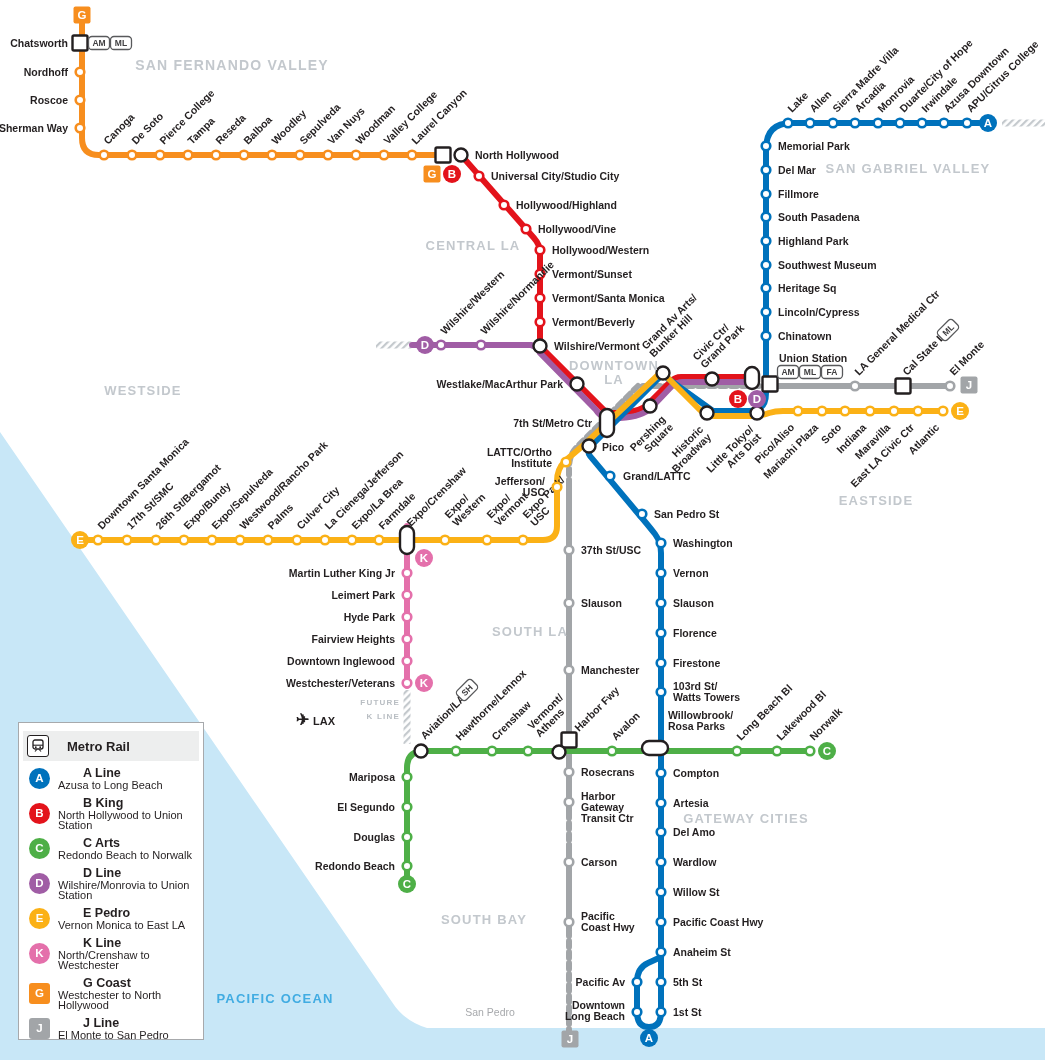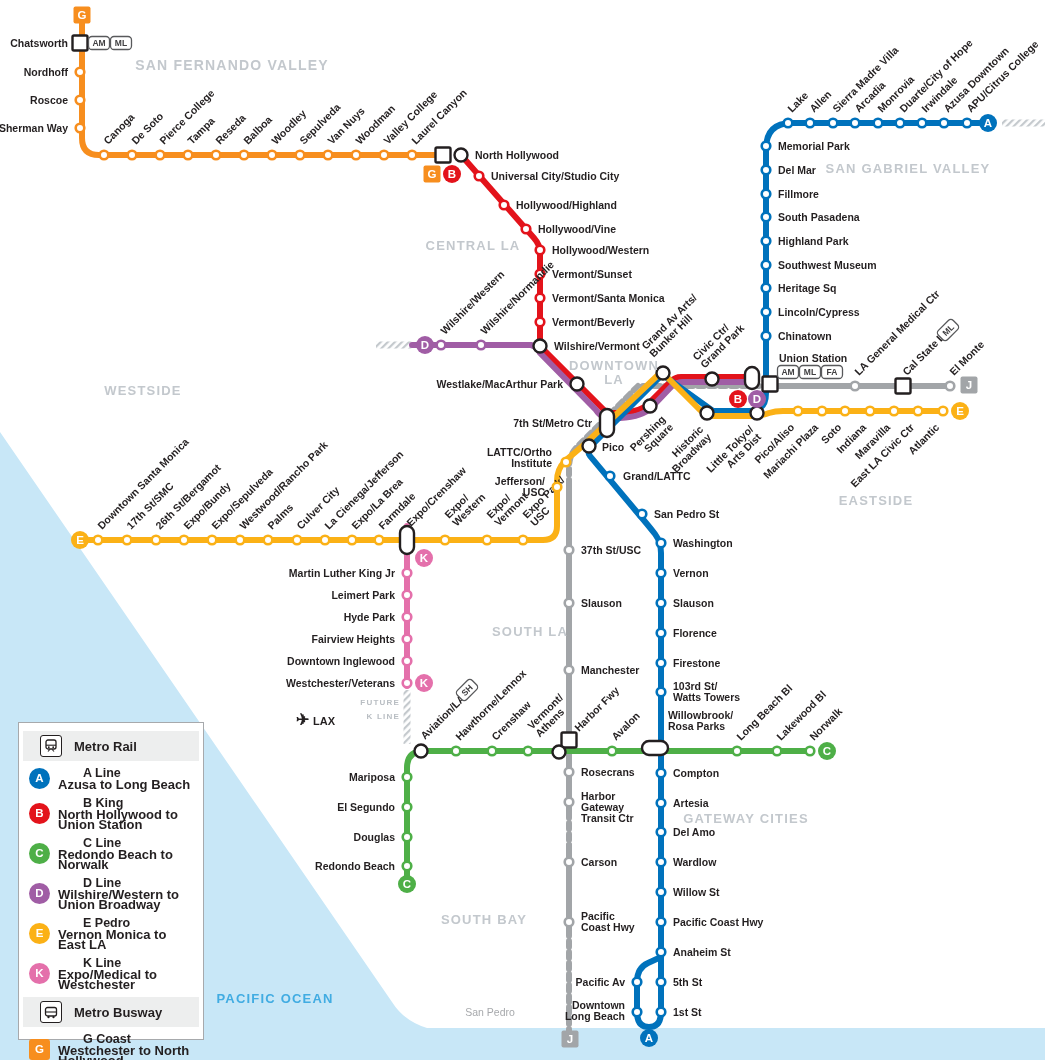--- a/index.html
+++ b/index.html
@@ -9,8 +9,8 @@
   .legend{position:absolute;left:18px;top:722px;width:186px;height:318px;
           background:#fff;border:1px solid #A7A9AC;box-sizing:border-box;
           padding:6px 8px;z-index:5;}
-  .lg-head{display:flex;align-items:center;gap:12px;background:#EDEEEE;
-           margin:2px -4px 6px -4px;padding:4px 17px;font-size:13px;font-weight:bold;color:#231F20;}
+  .lg-head{display:flex;align-items:center;gap:18px;background:#EDEEEE;
+           margin:2px -4px 6px -4px;padding:4px 4px;font-size:13px;font-weight:bold;color:#231F20;}
   .lg-ic{display:inline-flex;align-items:center;justify-content:center;
          width:20px;height:20px;background:#fff;border:1.4px solid #231F20;border-radius:3px;}
   .lg-item{display:flex;align-items:center;gap:8px;margin:0 0 7px 2px;}

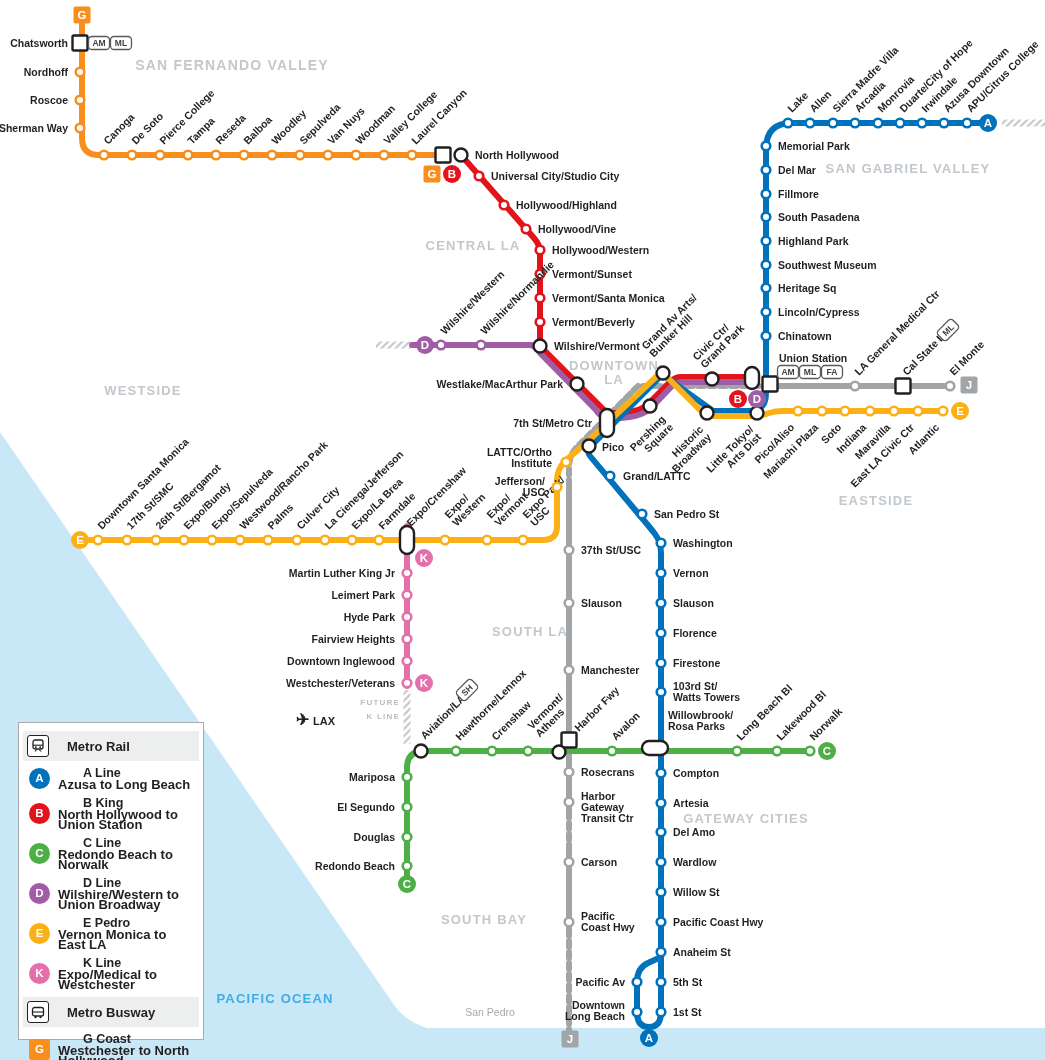--- a/index.html
+++ b/index.html
@@ -18,7 +18,7 @@
             color:#fff;font-size:11.5px;font-weight:bold;border-radius:50%;}
   .lg-badge.sq{border-radius:3px;}
   .lg-name{font-size:12.5px;font-weight:bold;color:#231F20;line-height:13px;margin-left:25px;}
-  .lg-desc{font-size:13px;font-weight:bold;color:#231F20;line-height:10px;}
+  .lg-desc{font-size:11px;font-weight:normal;color:#231F20;line-height:10px;}
 </style>
 </head>
 <body>

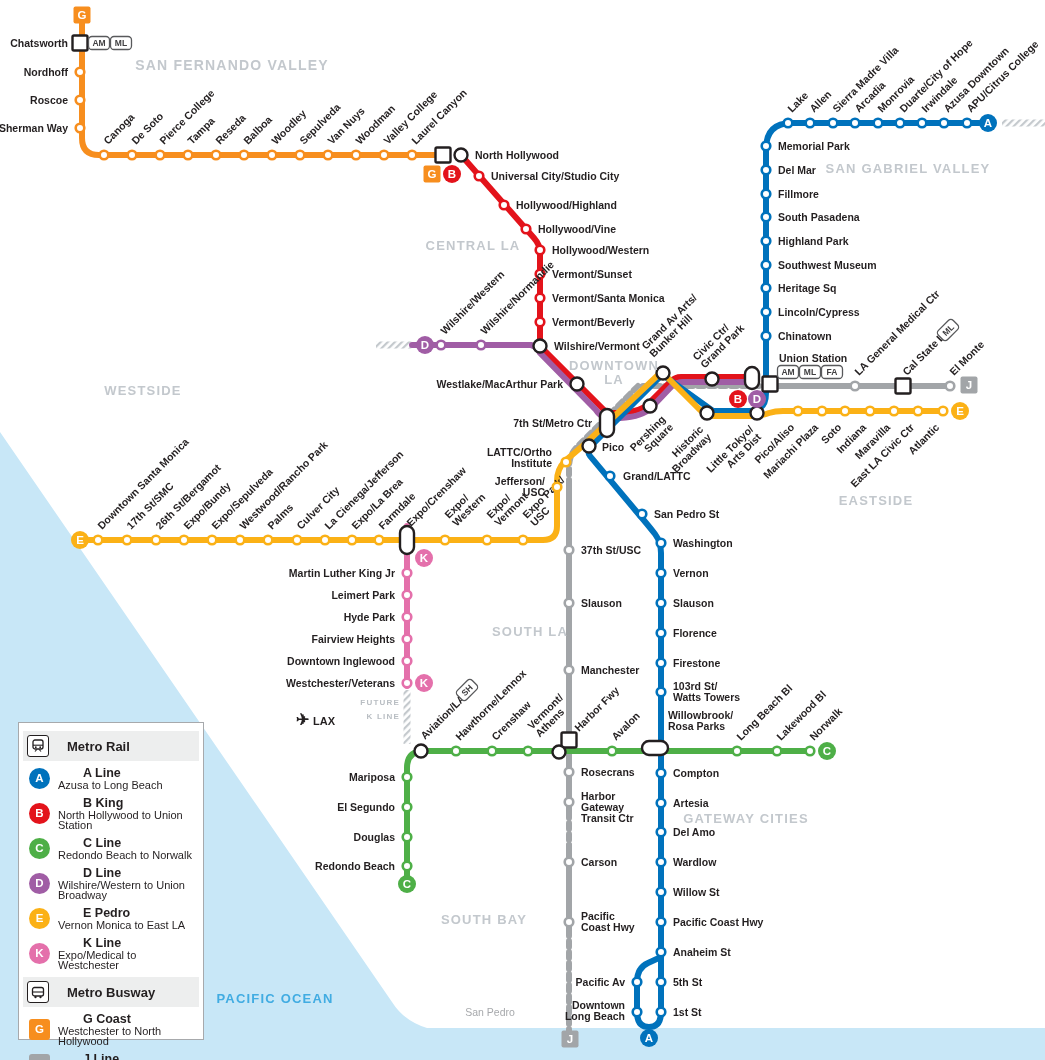--- a/index.html
+++ b/index.html
@@ -721,7 +721,7 @@
       <div class="lg-item">
         <span class="lg-badge" style="background: rgb(78, 175, 71);">C</span>
         <div>
-          <div class="lg-name">C Line</div>
+          <div class="lg-name">C Arts</div>
           <div class="lg-desc">Redondo Beach to Norwalk</div>
         </div>
       </div>

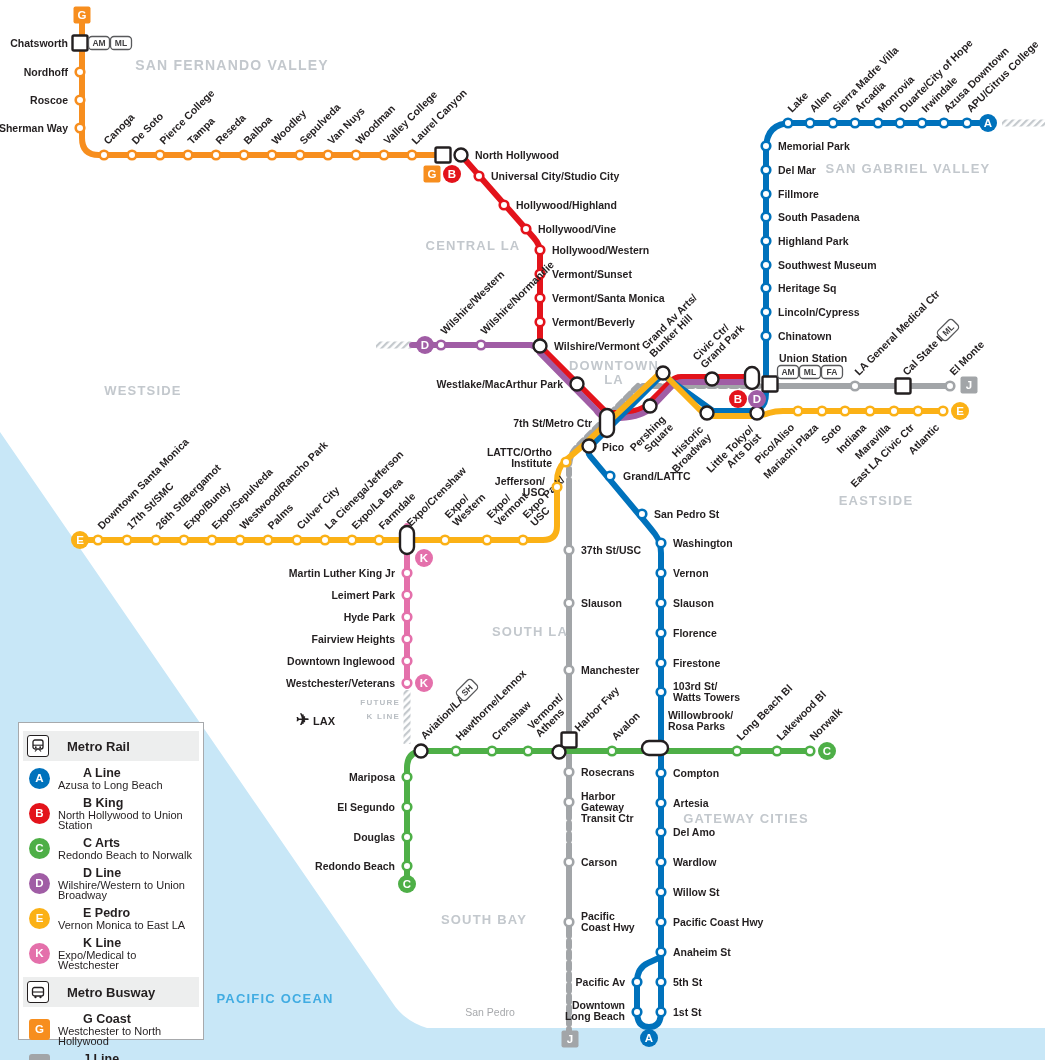--- a/index.html
+++ b/index.html
@@ -729,7 +729,7 @@
         <span class="lg-badge" style="background: rgb(160, 93, 165);">D</span>
         <div>
           <div class="lg-name">D Line</div>
-          <div class="lg-desc">Wilshire/Western to Union Broadway</div>
+          <div class="lg-desc">Wilshire/Monrovia to Union Station</div>
         </div>
       </div>
       <div class="lg-item">

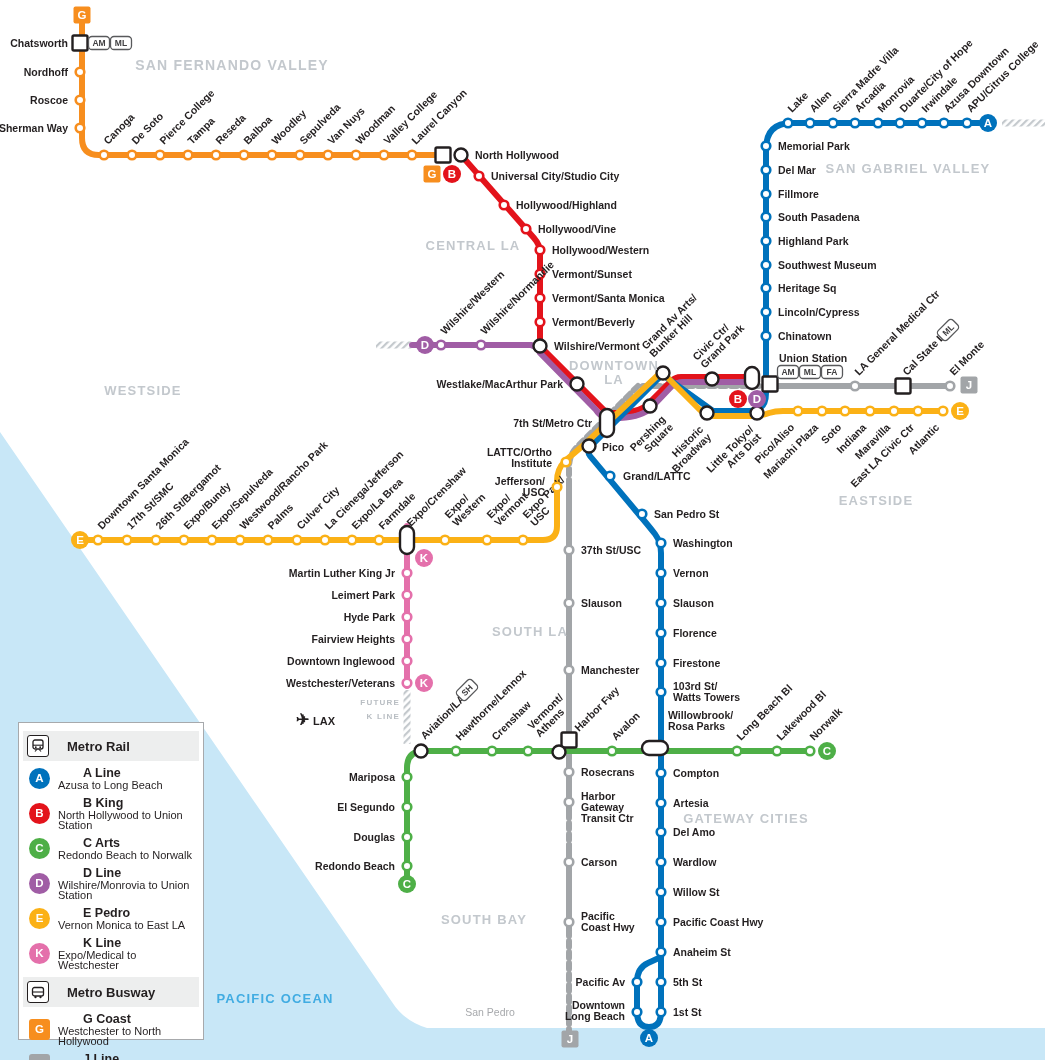--- a/index.html
+++ b/index.html
@@ -743,7 +743,7 @@
         <span class="lg-badge" style="background: rgb(228, 112, 171);">K</span>
         <div>
           <div class="lg-name">K Line</div>
-          <div class="lg-desc">Expo/Medical to Westchester</div>
+          <div class="lg-desc">North/Crenshaw to Westchester</div>
         </div>
       </div>
     </div>

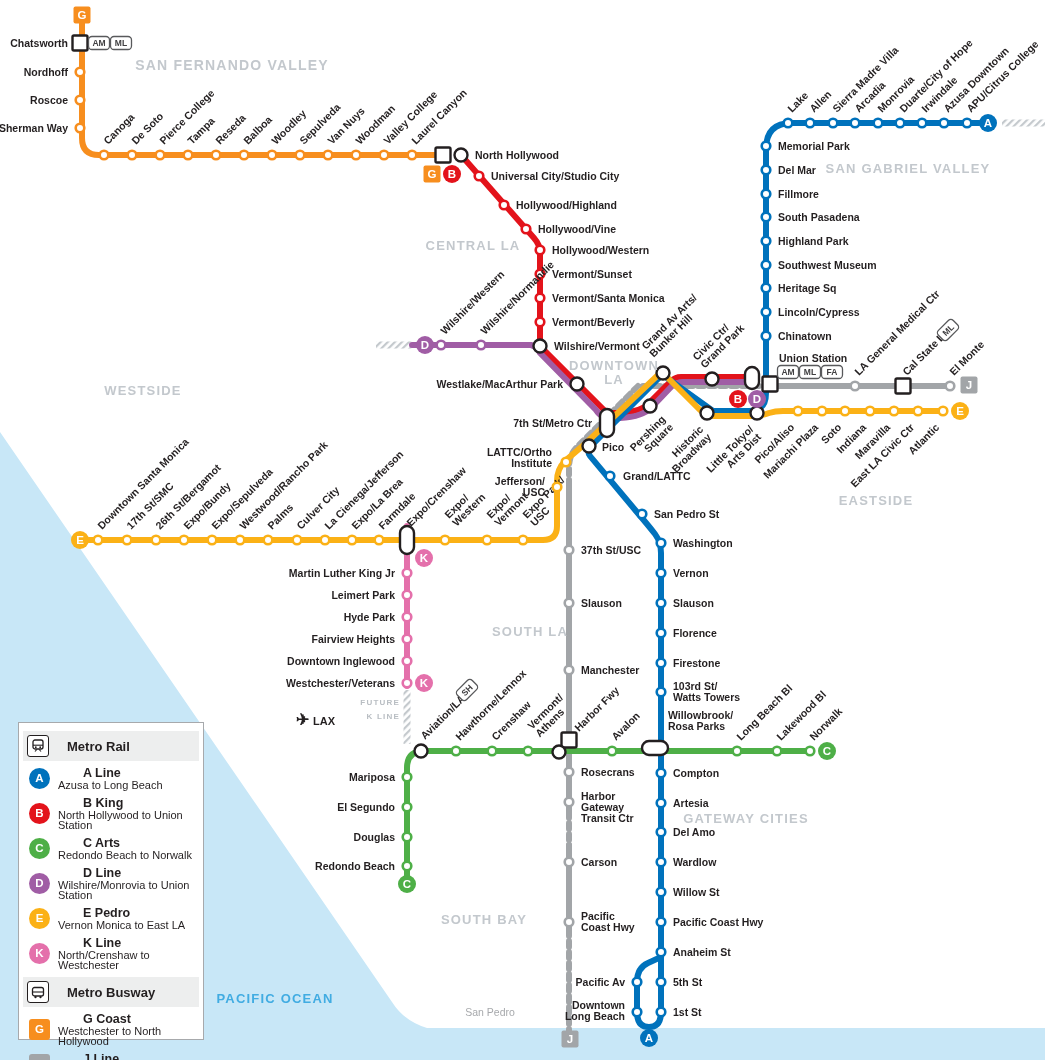--- a/index.html
+++ b/index.html
@@ -747,17 +747,6 @@
         </div>
       </div>
     </div>
-  <div class="lg-head">
-    <span class="lg-ic">
-      <svg width="14" height="14" viewBox="0 0 14 14">
-        <rect x="1.5" y="2.5" width="11" height="8.5" rx="2" fill="none" stroke="#231F20" stroke-width="1.3"></rect>
-        <line x1="1.5" y1="7" x2="12.5" y2="7" stroke="#231F20" stroke-width="1.1"></line>
-        <circle cx="4.5" cy="12.2" r="1.1" fill="#231F20"></circle>
-        <circle cx="9.5" cy="12.2" r="1.1" fill="#231F20"></circle>
-      </svg>
-    </span>
-    <span>Metro Busway</span>
-  </div>
   <div id="lg-busway">
       <div class="lg-item">
         <span class="lg-badge sq" style="background: rgb(247, 142, 30);">G</span>

